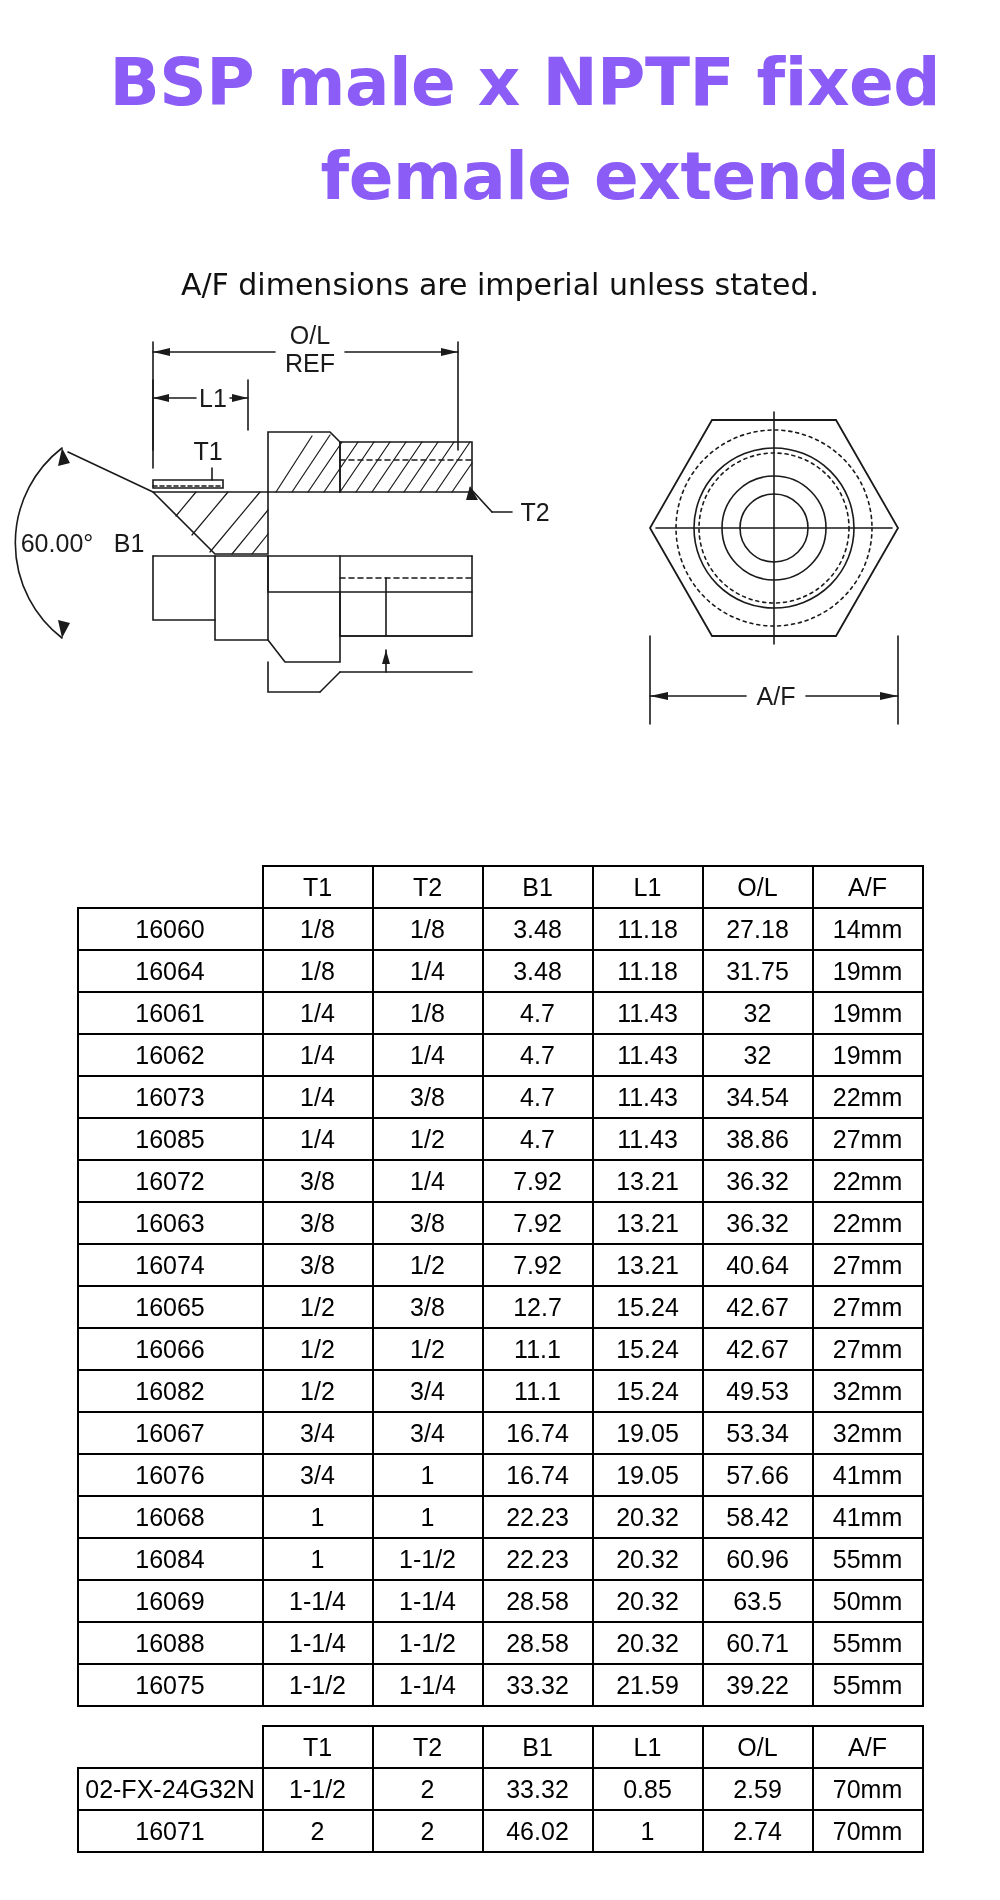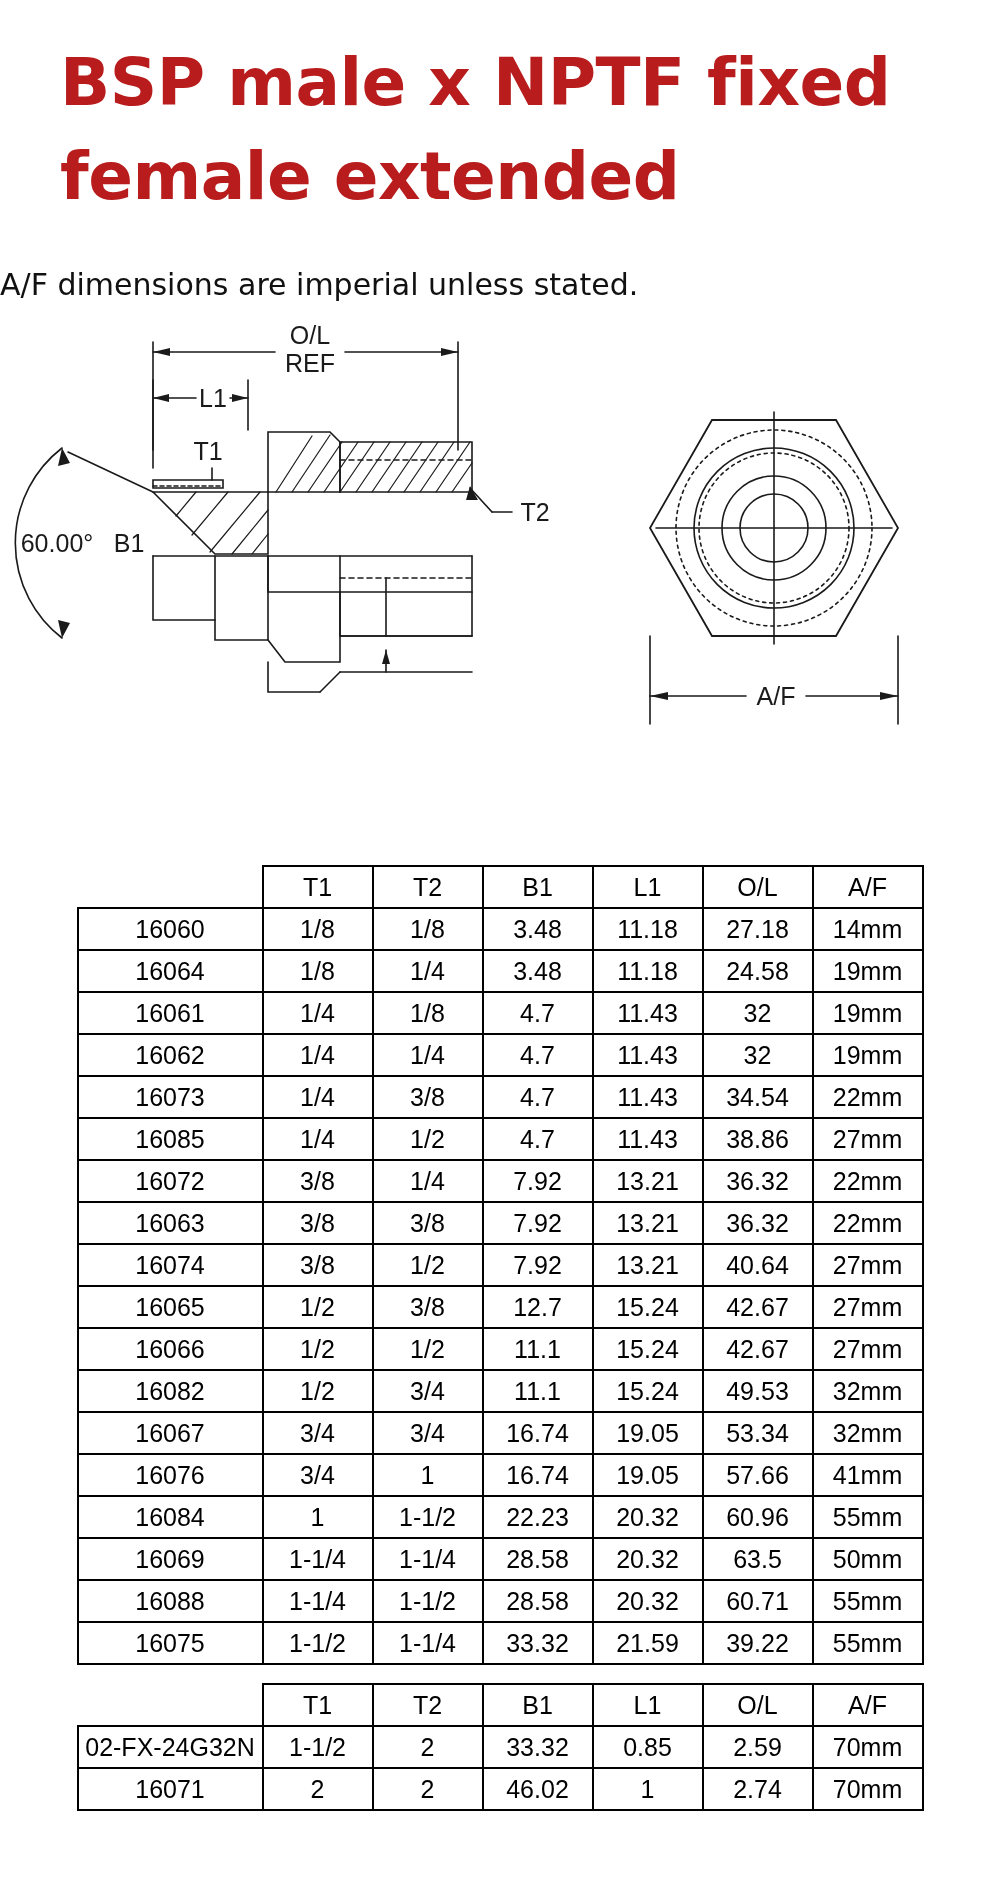--- a/index.html
+++ b/index.html
@@ -18,8 +18,8 @@
 
   
   .page-title {
-    text-align: left;
-    color: #b91c1c;
+    text-align: right;
+    color: #8b5cf6;
     font-weight: bold;
     font-size: 66px;
     line-height: 1.42;

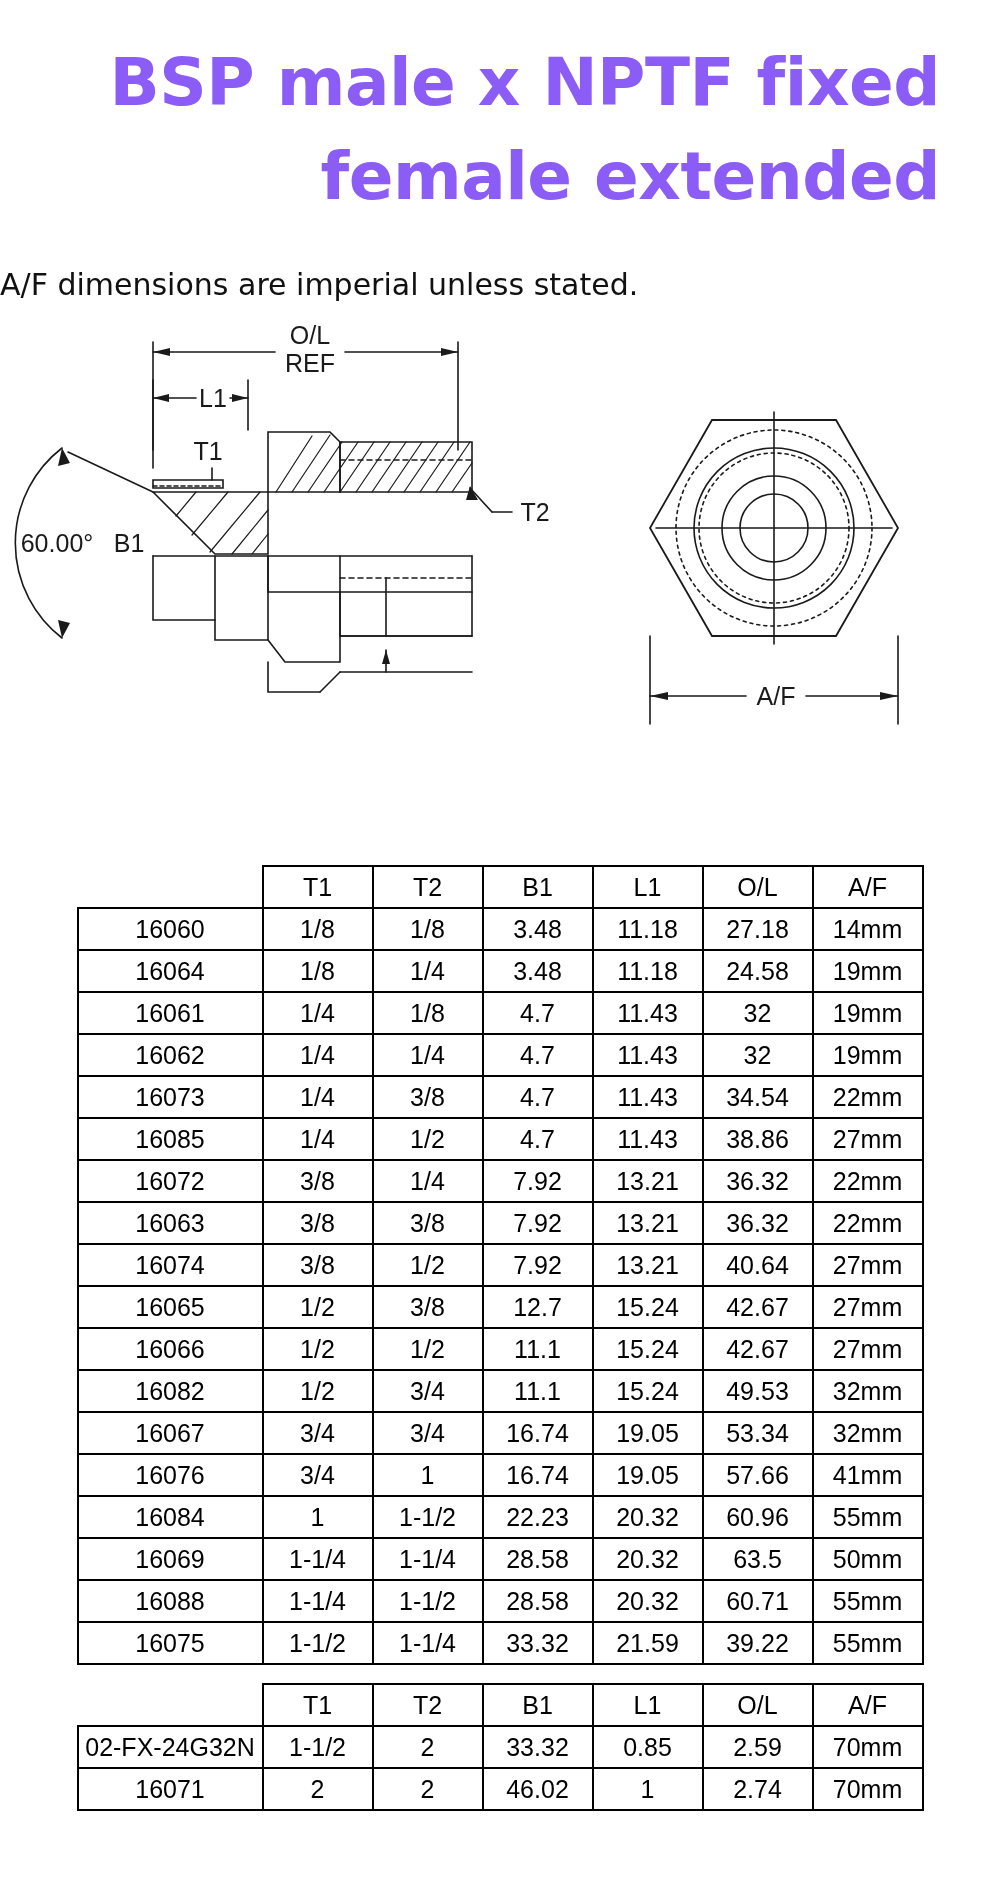--- a/index.html
+++ b/index.html
@@ -28,6 +28,7 @@
     font-family: "DejaVu Sans", sans-serif;
   }
   .page-subtitle {
+    text-align: center;
     color: #111111;
     font-size: 30px;
     margin-top: 44px;

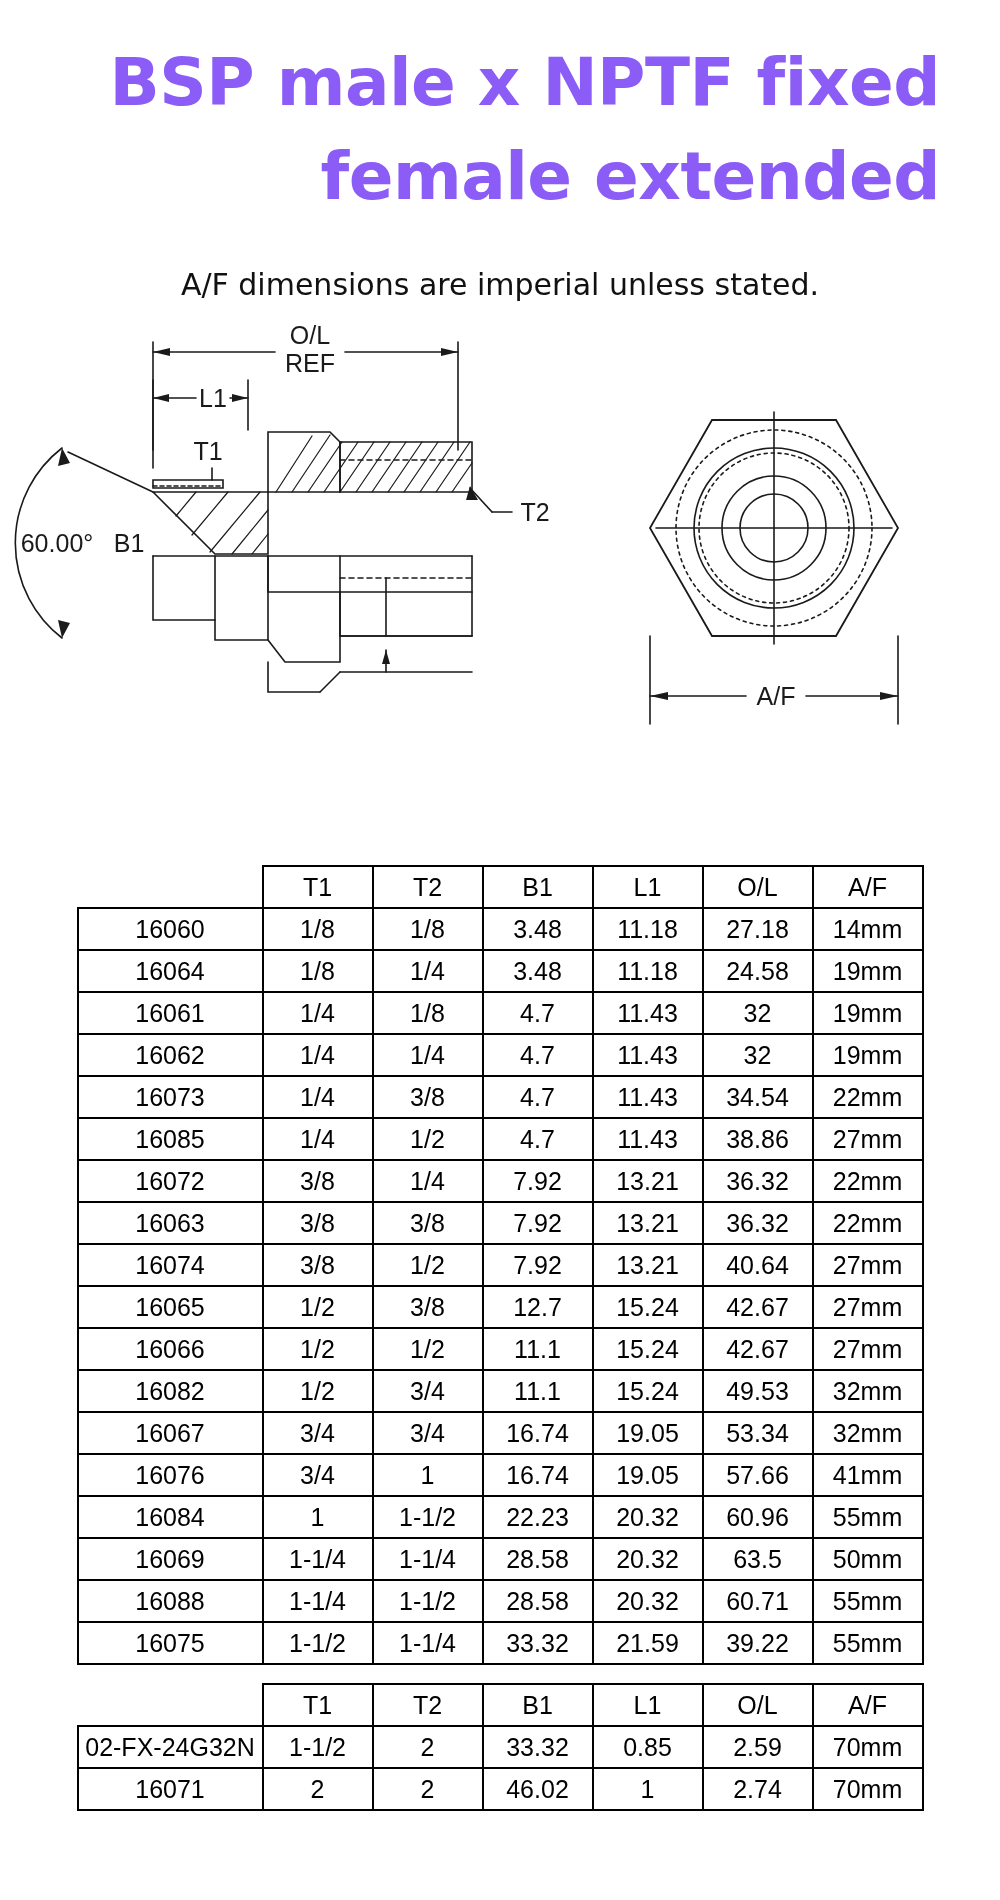--- a/index.html
+++ b/index.html
@@ -227,7 +227,7 @@
           <td>1/4</td>
           <td>3.48</td>
           <td>11.18</td>
-          <td>24.58</td>
+          <td>31.75</td>
           <td>19mm</td>
         </tr>
         <tr>

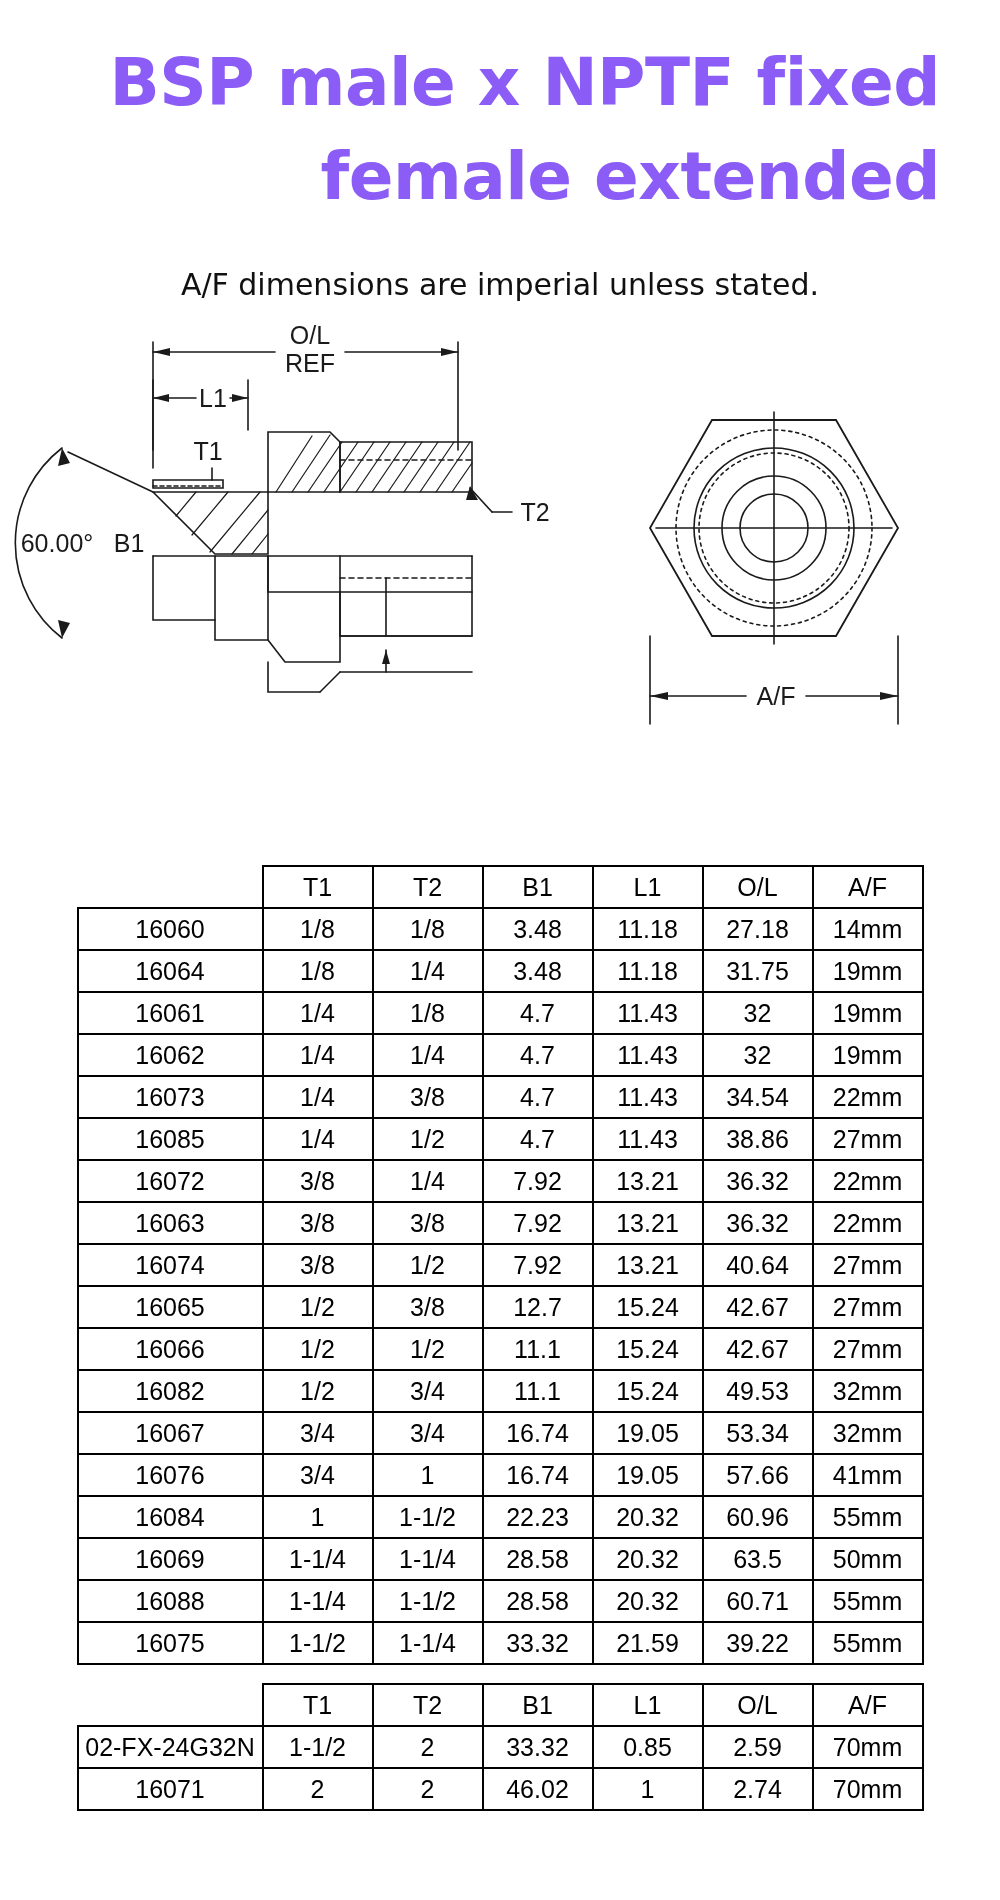--- a/index.html
+++ b/index.html
@@ -339,6 +339,15 @@
           <td>41mm</td>
         </tr>
         <tr>
+          <td class="part">16068</td>
+          <td>1</td>
+          <td>1</td>
+          <td>22.23</td>
+          <td>20.32</td>
+          <td>58.42</td>
+          <td>41mm</td>
+        </tr>
+        <tr>
           <td class="part">16084</td>
           <td>1</td>
           <td>1-1/2</td>

